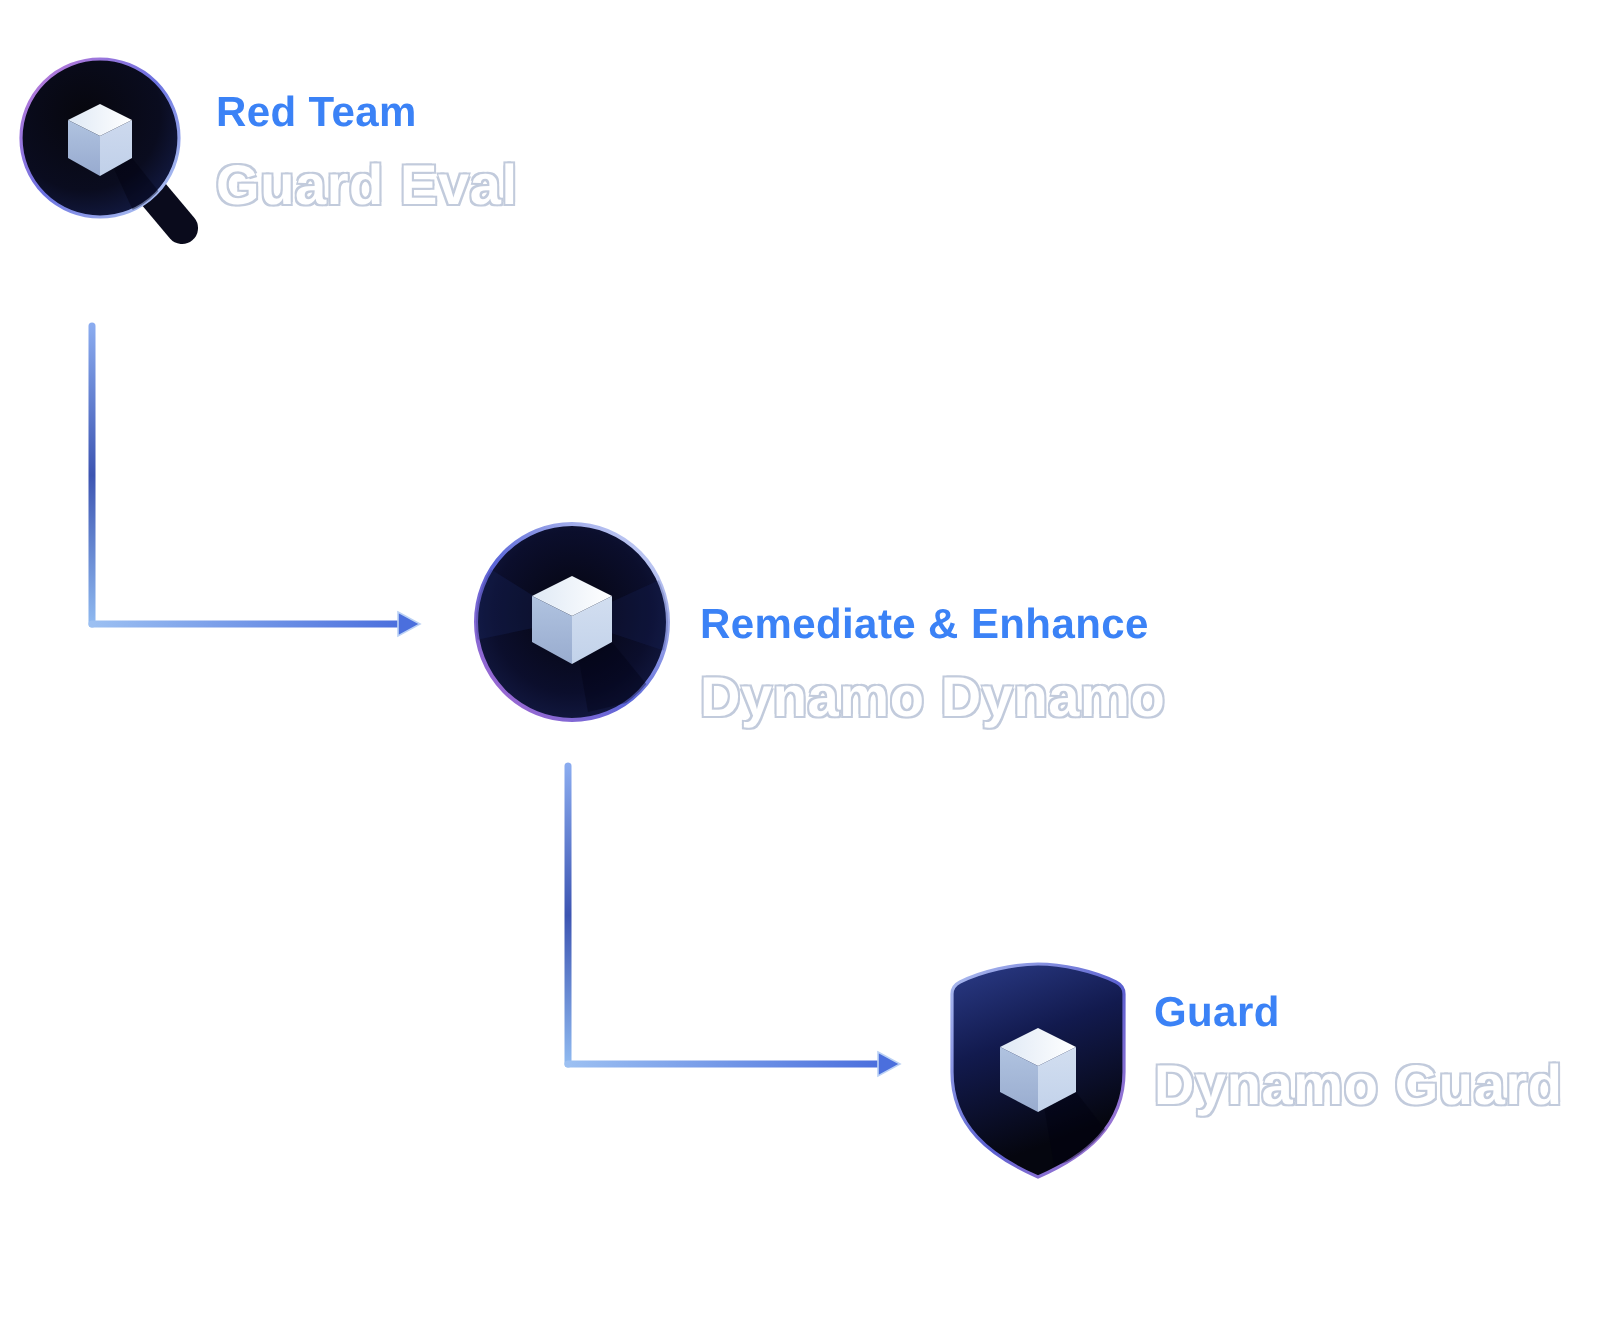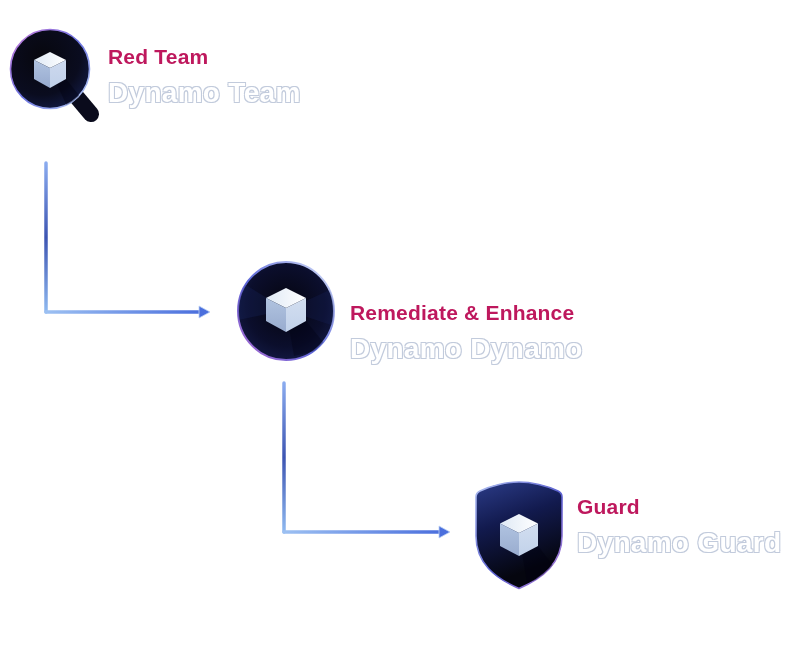--- a/index.html
+++ b/index.html
@@ -13,7 +13,7 @@
   .node-text{position:absolute;}
   .node-label{
     display:block;font-weight:bold;font-size:21px;line-height:24px;
-    color:#be185d;letter-spacing:.2px;white-space:nowrap;
+    color:#3b82f6;letter-spacing:.2px;white-space:nowrap;
   }
   .node-title{
     display:block;font-weight:bold;font-size:28px;line-height:32px;

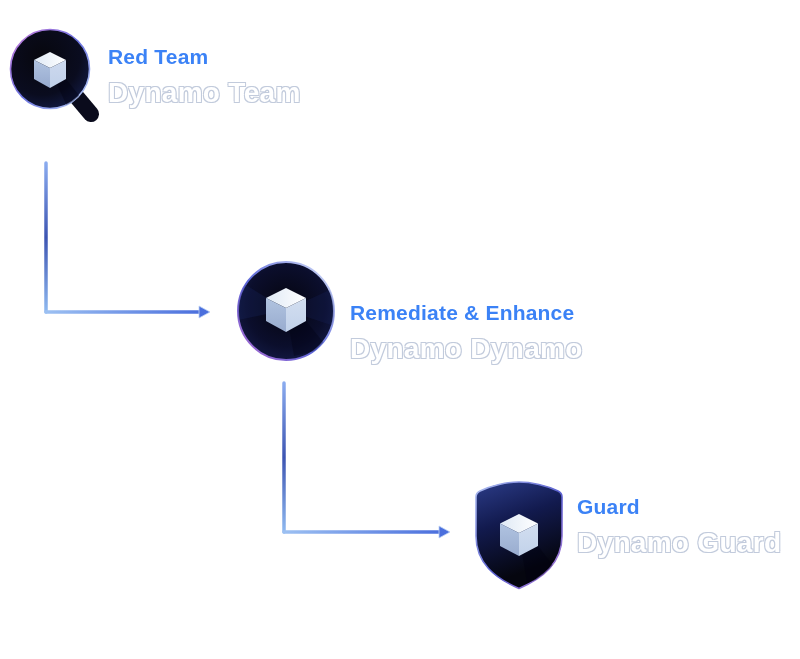--- a/index.html
+++ b/index.html
@@ -77,7 +77,7 @@
   </svg>
   <div class="node-text">
     <span class="node-label">Red Team</span>
-    <span class="node-title">Dynamo Team</span>
+    <span class="node-title">Guard Eval</span>
   </div>
 </div>
 

